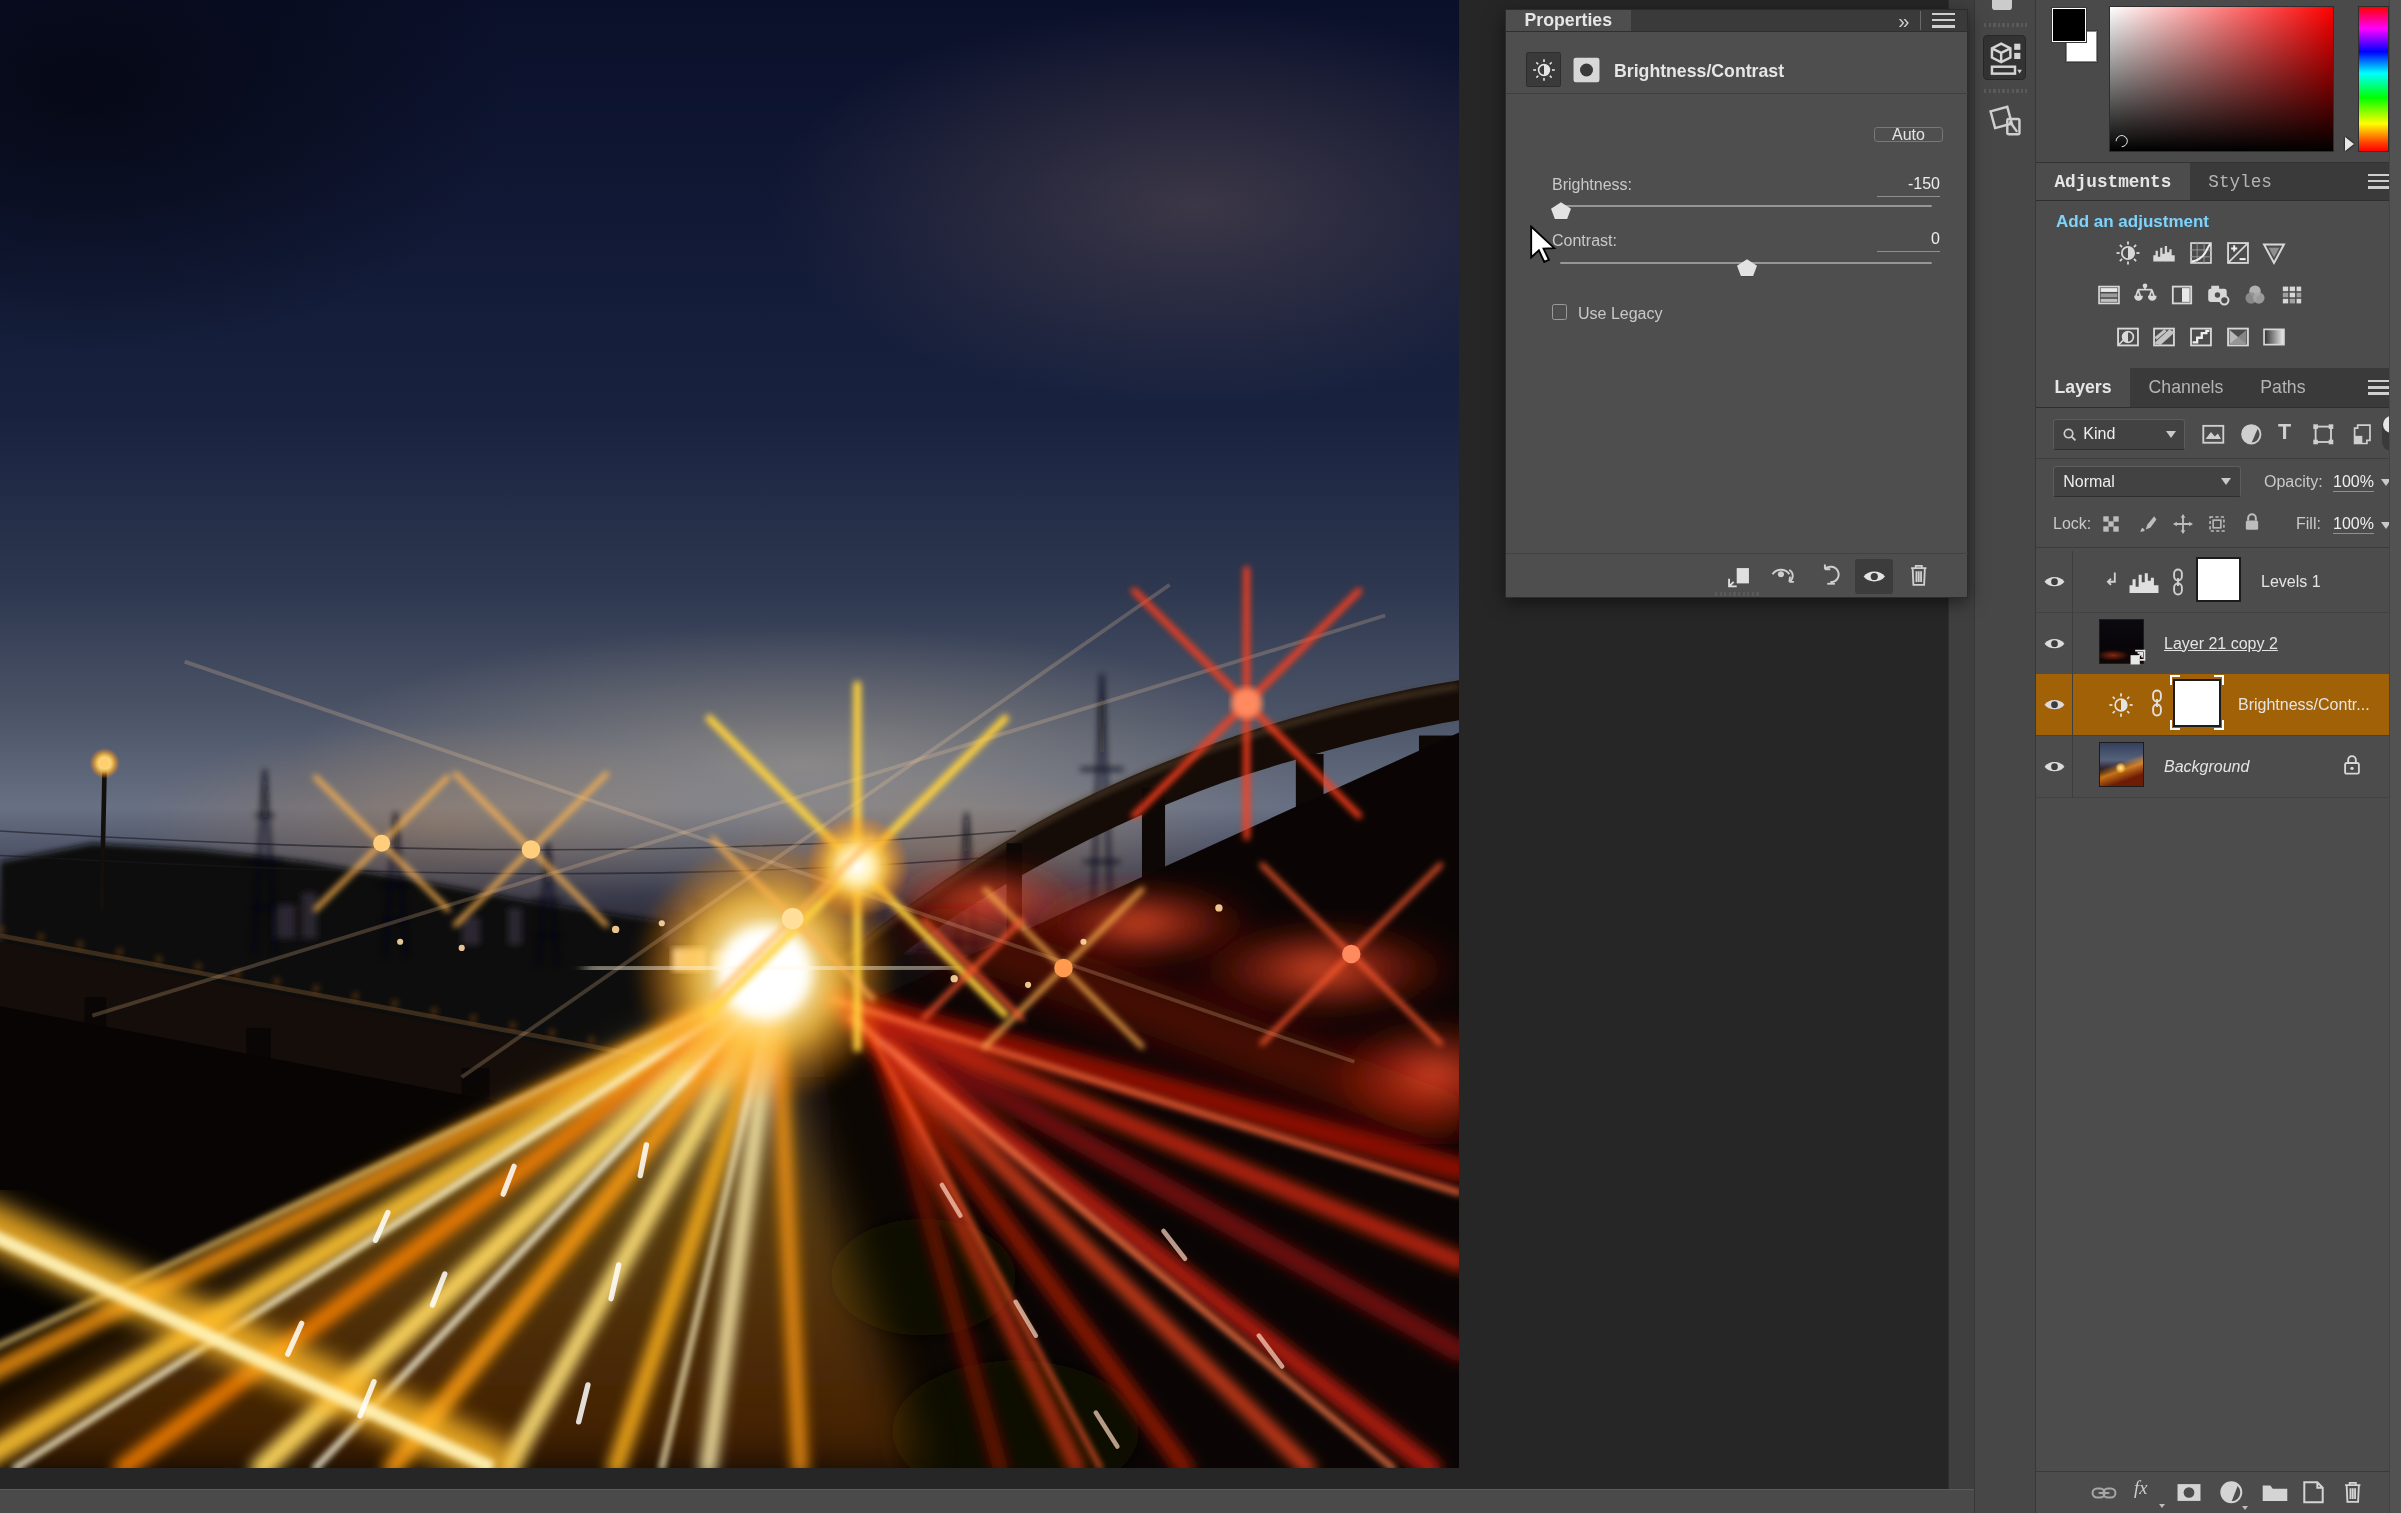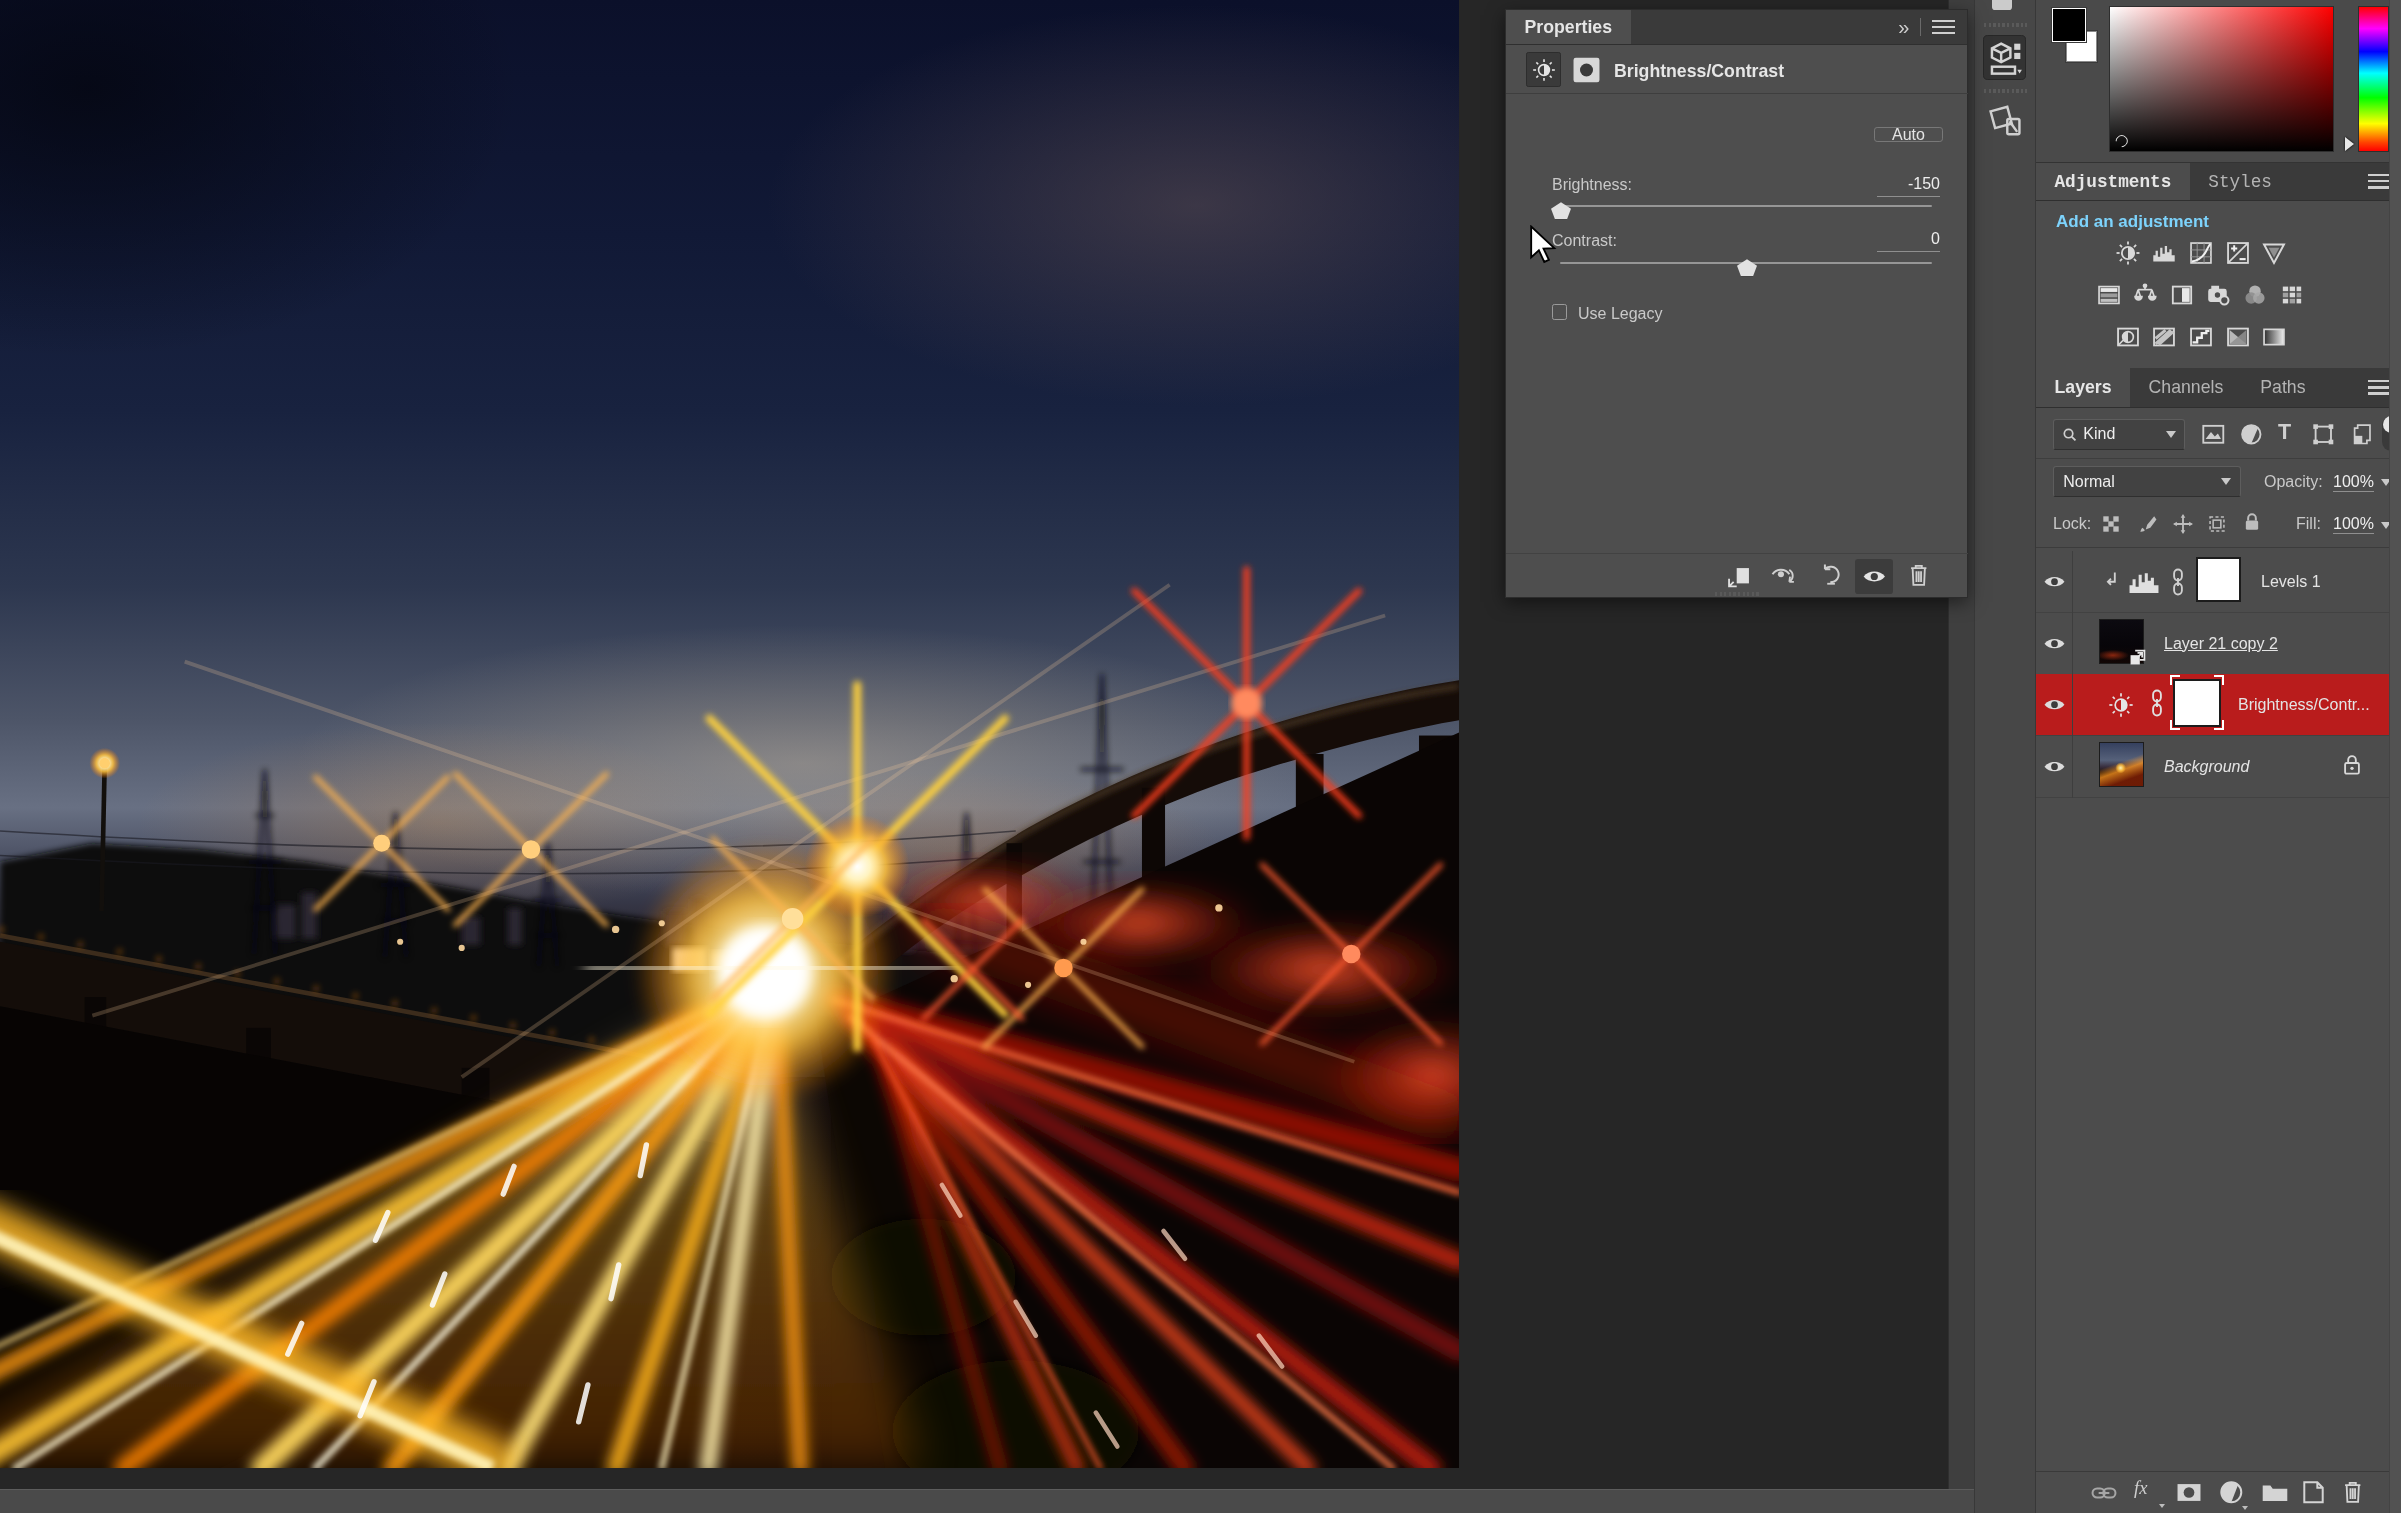--- a/index.html
+++ b/index.html
@@ -71,7 +71,7 @@
   
   #props{left:1505px;top:9.2px;width:463px;height:589px;background:#4e4e4e;
          border:0.8px solid #2c2c2c;box-shadow:0 4.6px 17px rgba(0,0,0,.5);}
-  #props .tabbar{height:35px;}
+  #props .tabbar{height:22px;}
   .slider-track{position:absolute;height:2.3px;background:#969696;border-radius:1.5px;}
   .slider-thumb{position:absolute;width:20px;height:17px;background:#e2e2e2;
     clip-path:polygon(50% 0,100% 38%,80% 100%,20% 100%,0 38%);filter:drop-shadow(0 0.8px 0.8px #000);}

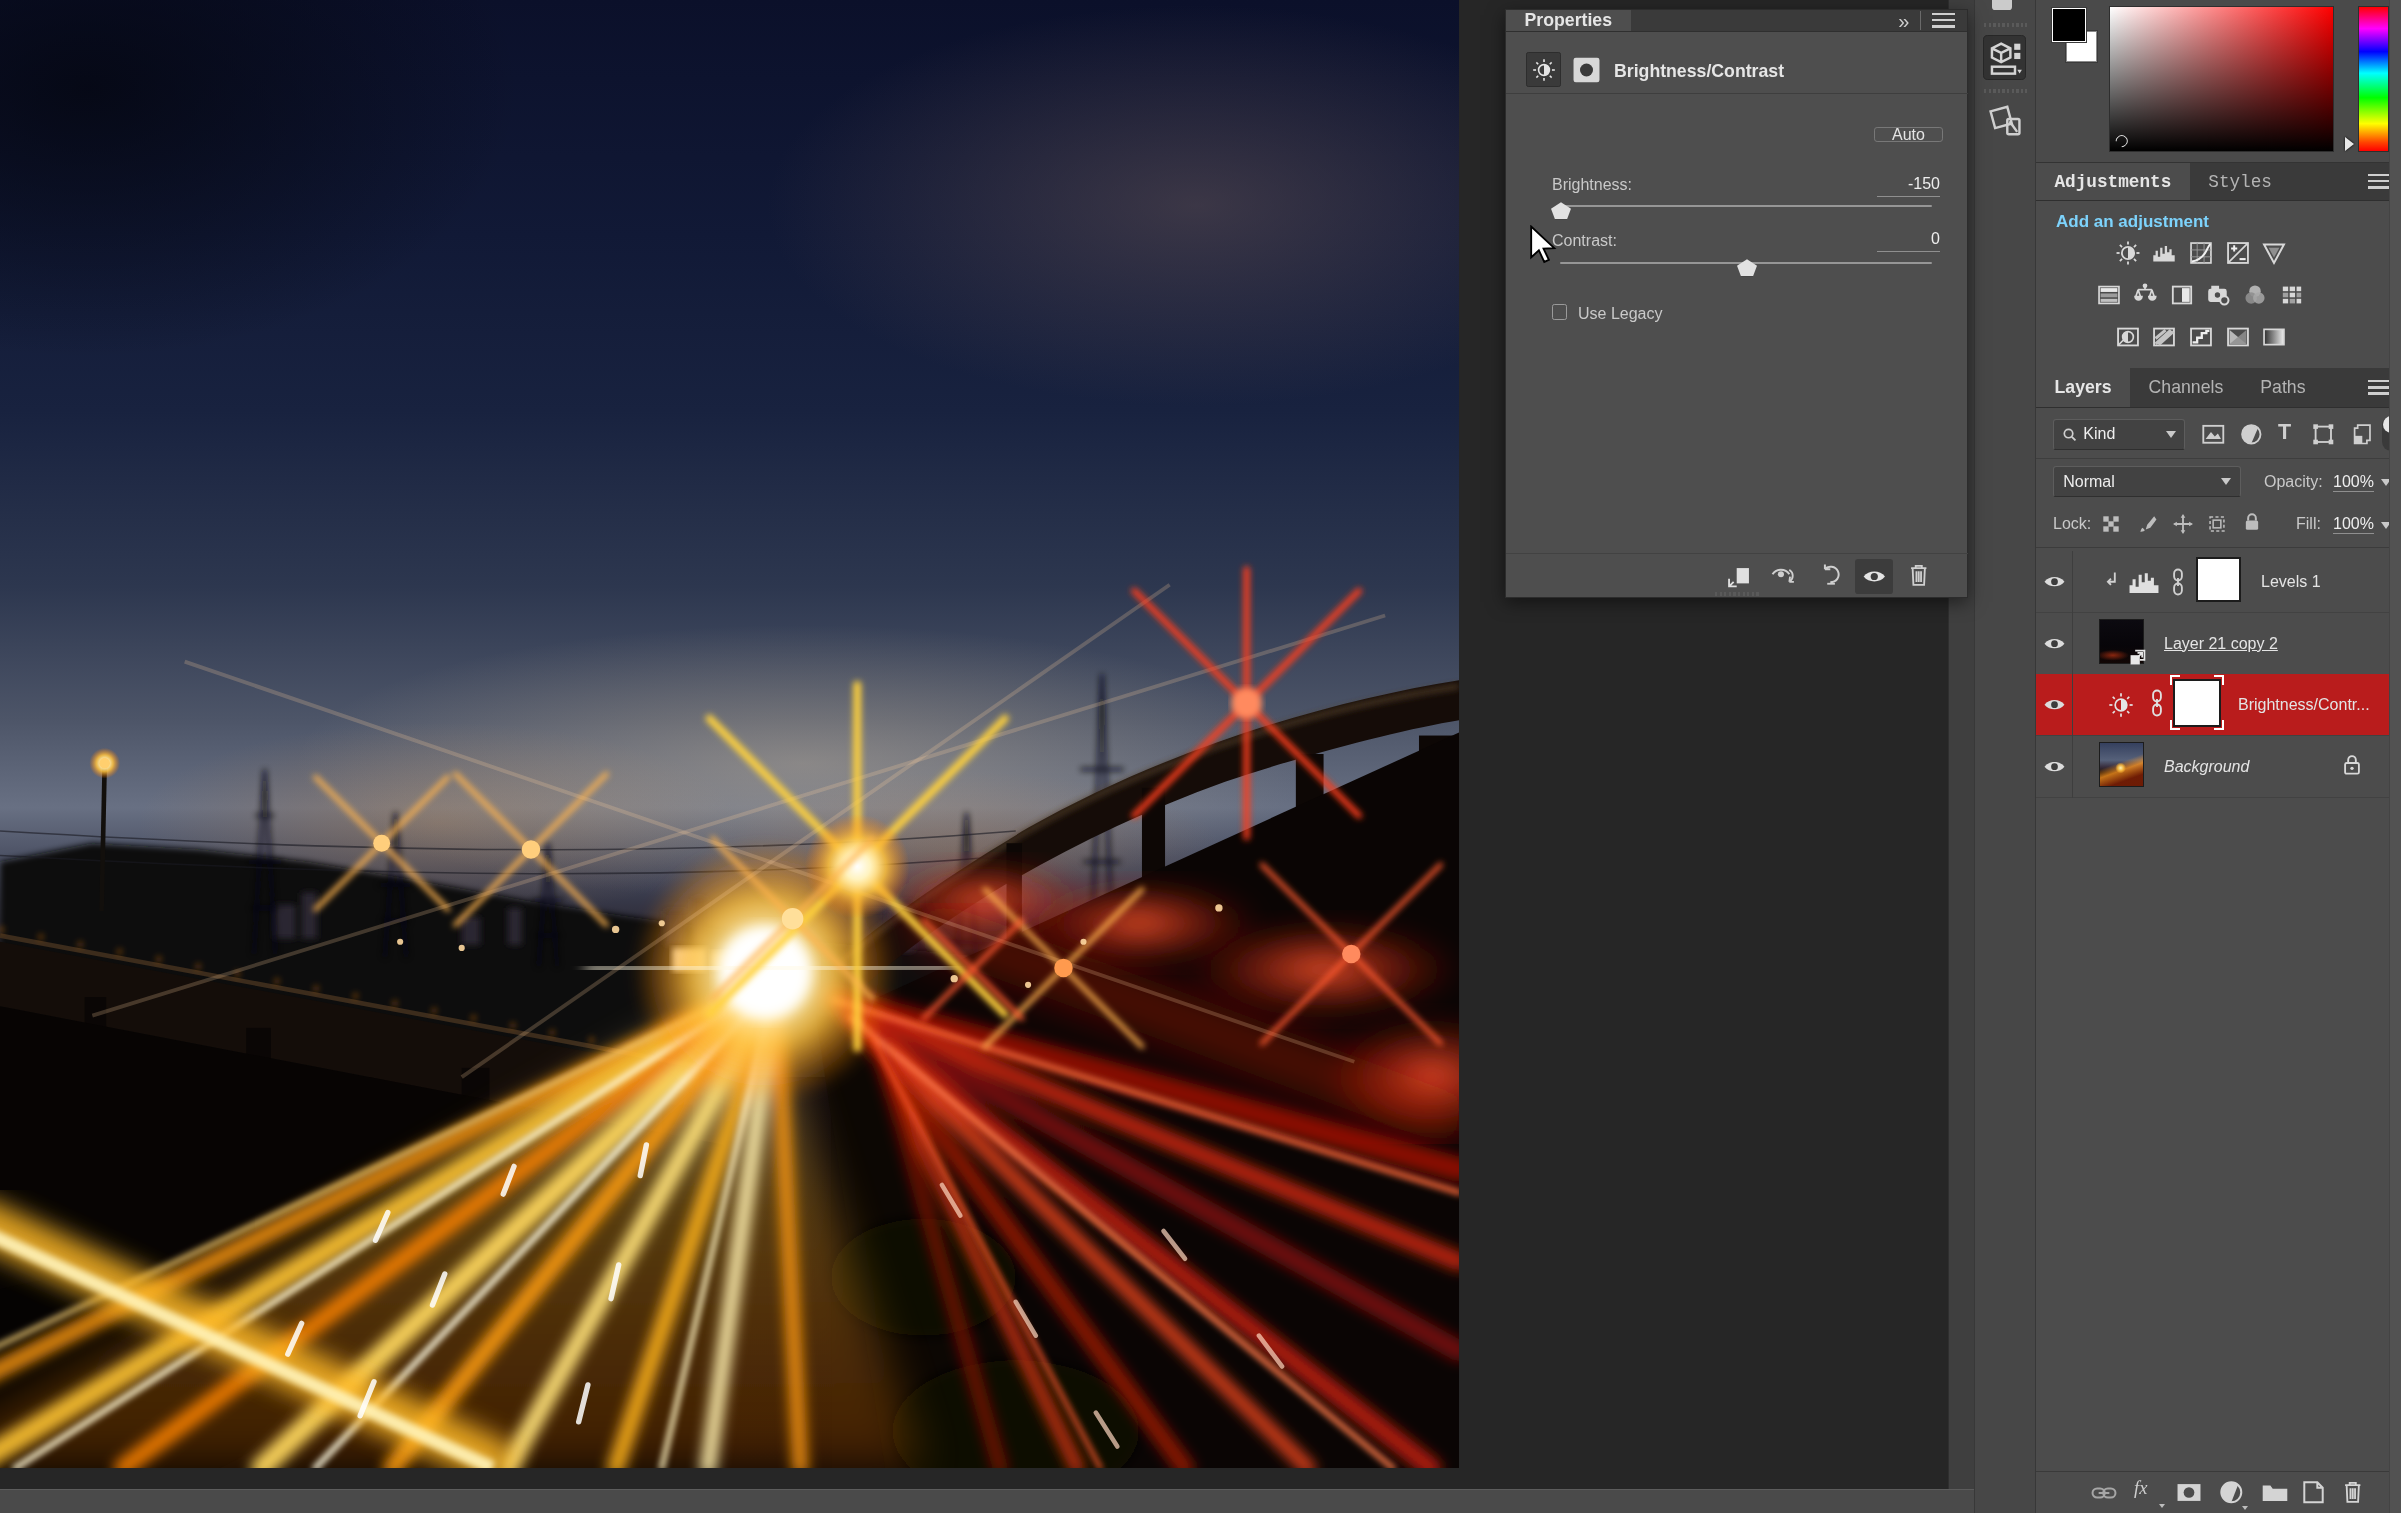--- a/index.html
+++ b/index.html
@@ -58,7 +58,7 @@
 
   
   .lrow{position:absolute;left:0;width:354px;height:62px;border-bottom:0.8px solid #424242;}
-  .lrow.sel{background:#b91c1c;}
+  .lrow.sel{background:#a16207;}
   .eyecell{position:absolute;left:0;top:0;width:37px;height:62px;border-right:0.8px solid #3e3e3e;display:flex;align-items:center;justify-content:center;}
   .maskthumb{background:#fff;border:2.3px solid #1c1c1c;}
   .lname{font-size:16px;color:#e4e4e4;white-space:nowrap;}

